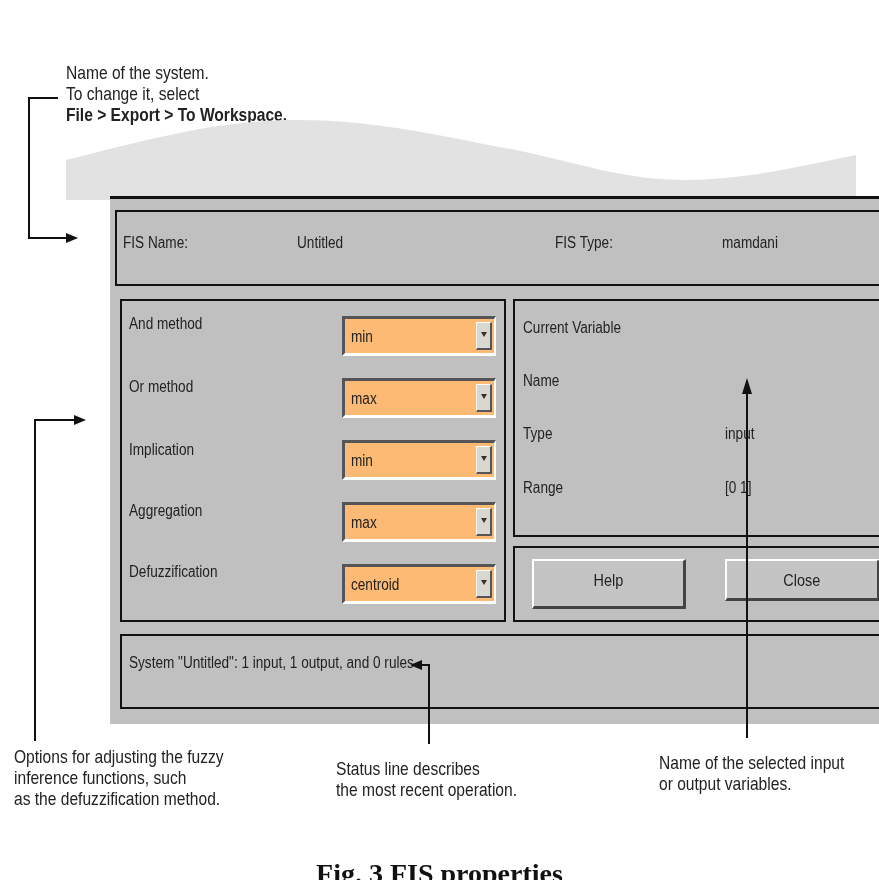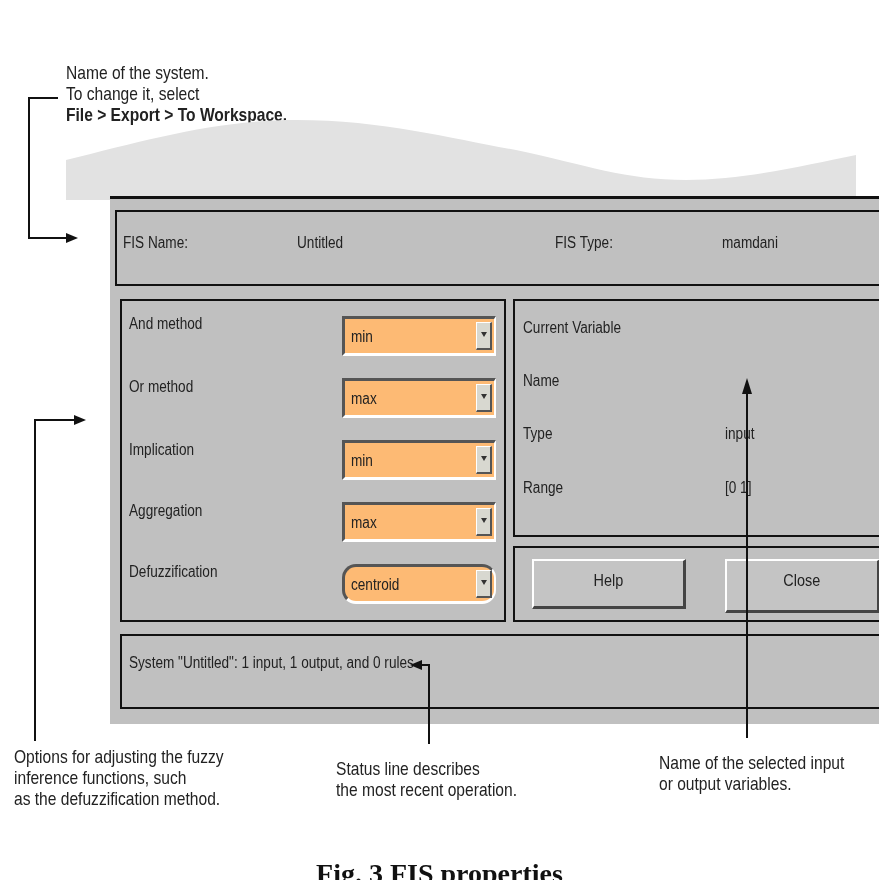--- a/index.html
+++ b/index.html
@@ -103,7 +103,7 @@
     </div>
 
     <div class="ui" style="left:7px; top:262px;">Defuzzification</div>
-    <div class="dropdown" style="left:220px; top:263px;border-radius:14px;">
+    <div class="dropdown" style="left:220px; top:263px;">
       <span class="val">centroid</span>
       <span class="arrow"></span>
     </div>

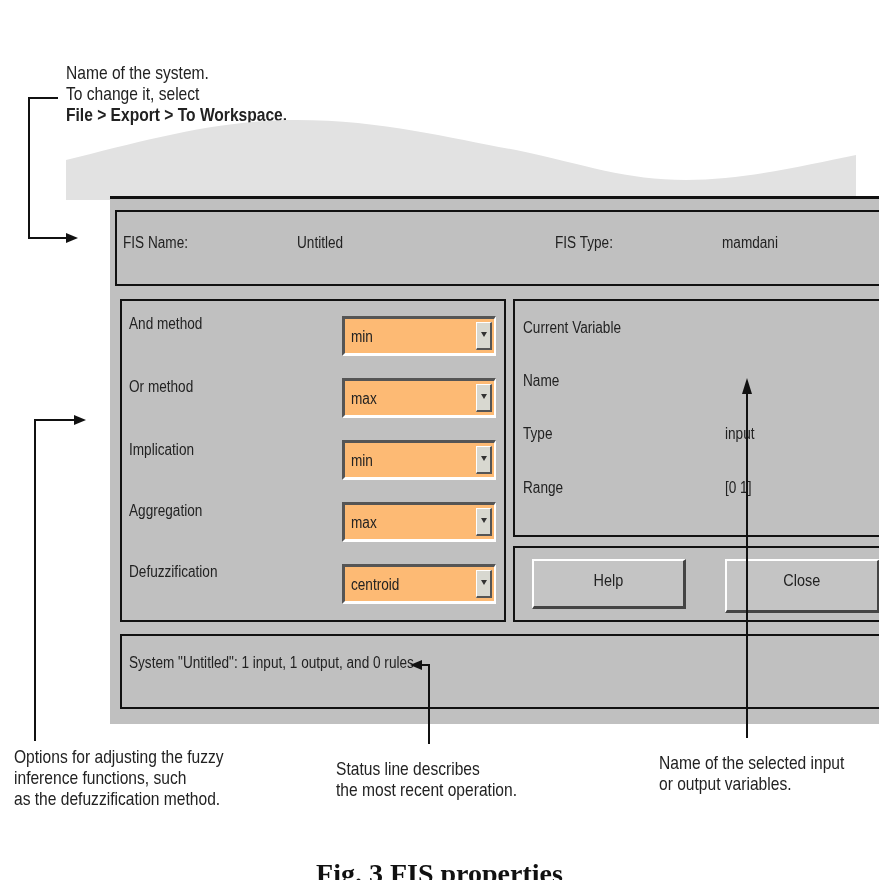--- a/index.html
+++ b/index.html
@@ -122,7 +122,7 @@
     <div class="btn" style="left:17px; top:11px; width:154px; height:50px;">
       <span>Help</span>
     </div>
-    <div class="btn" style="left:210px; top:11px; width:155px; height:54px;">
+    <div class="btn" style="left:210px; top:11px; width:155px; height:42px;">
       <span>Close</span>
     </div>
   </div>

